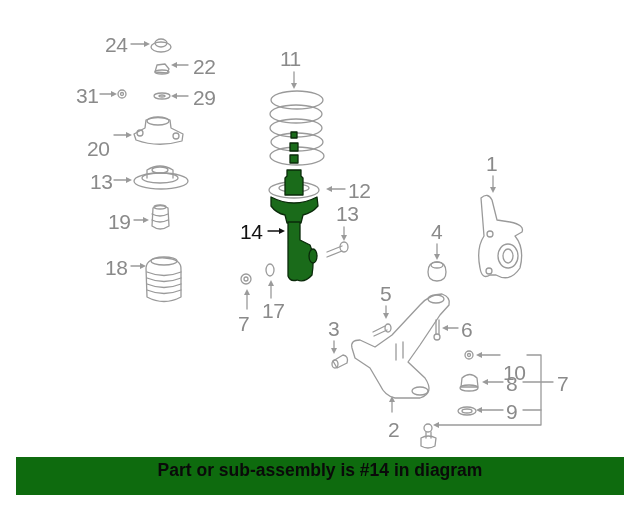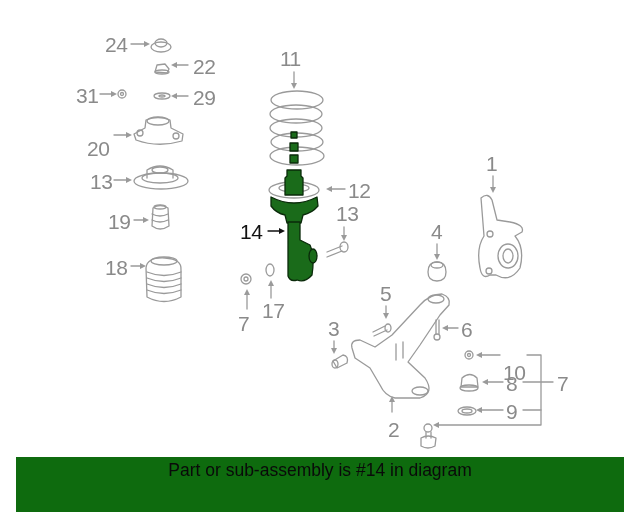--- a/index.html
+++ b/index.html
@@ -7,8 +7,8 @@
   #diagram { position:absolute; left:0; top:0; width:640px; height:455px; }
   .lbl { position:absolute; font-size:21px; color:#8a8a8a; line-height:1; letter-spacing:-0.5px; }
   .lbl.active { color:#111111; }
-  #banner { position:absolute; left:16px; top:457px; width:608px; height:56px; background:#0e6b0e;
-            color:#0a0a0a; text-align:center; font-size:17.5px; line-height:19px; padding-top:4px; box-sizing:border-box; }
+  #banner { position:absolute; left:16px; top:457px; width:608px; height:38px; background:#0e6b0e;
+            color:#0a0a0a; text-align:center; font-size:17.5px; line-height:19px; padding-top:4px; box-sizing:border-box;font-weight:bold; }
   #banner div { white-space:nowrap; }
 </style>
 </head>

